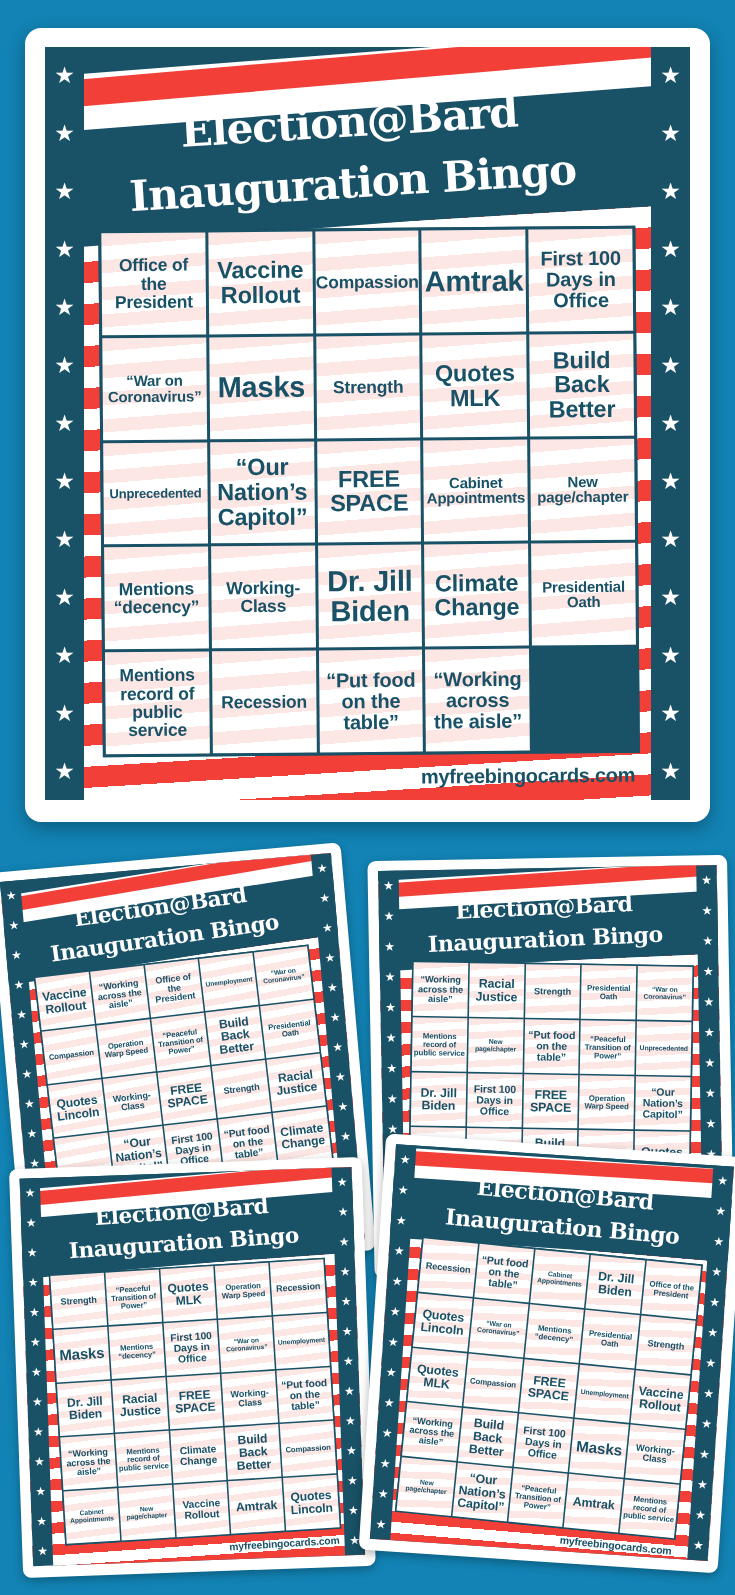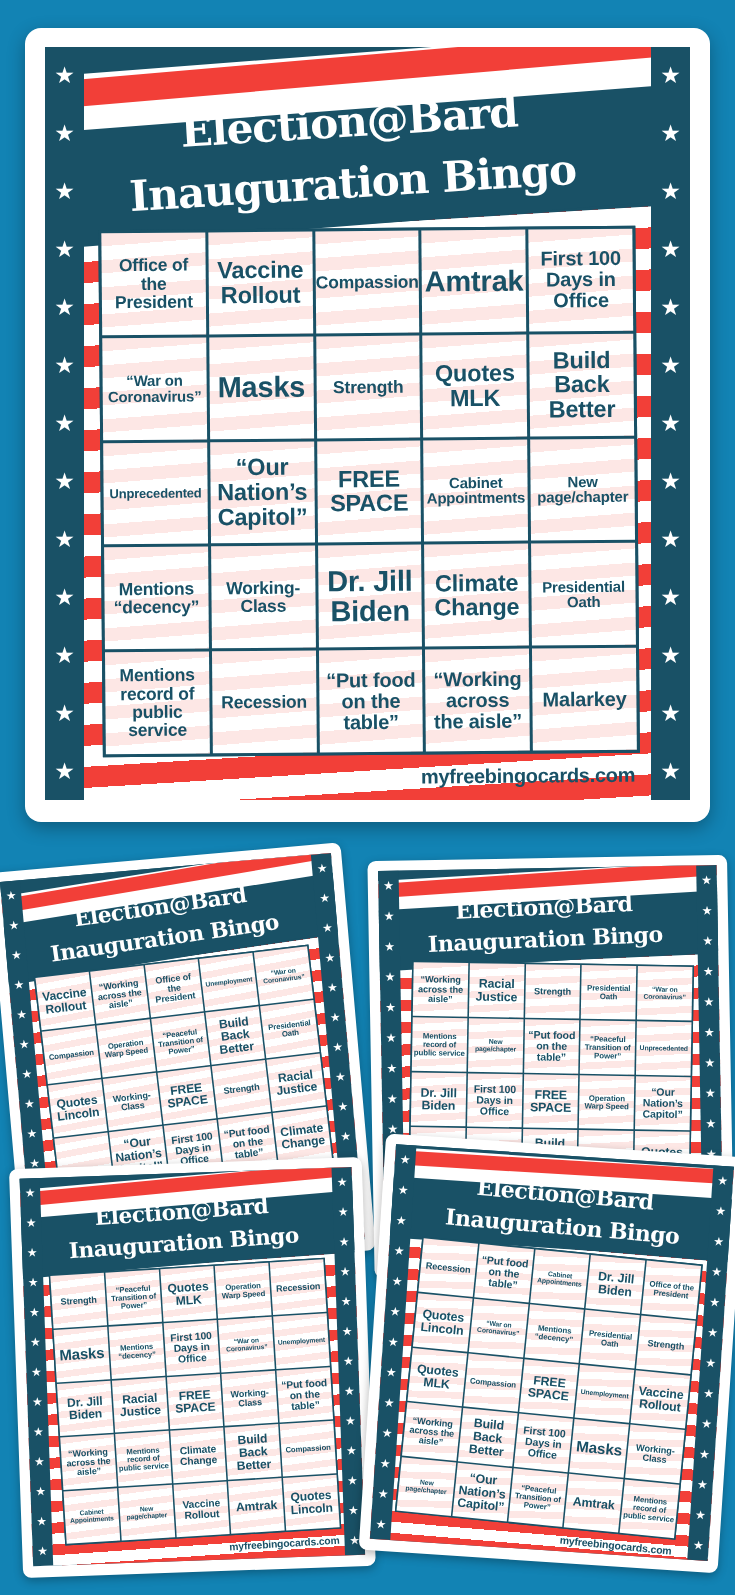--- a/index.html
+++ b/index.html
@@ -124,7 +124,6 @@
               <div class="cell sz-m">Recession</div>
               <div class="cell sz-ml">“Put food on the table”</div>
               <div class="cell sz-ml">“Working across the aisle”</div>
-              <div class="cell sz-ml">Malarkey</div>
             </div>
           <div class="footer">myfreebingocards.com</div>
         </div>

